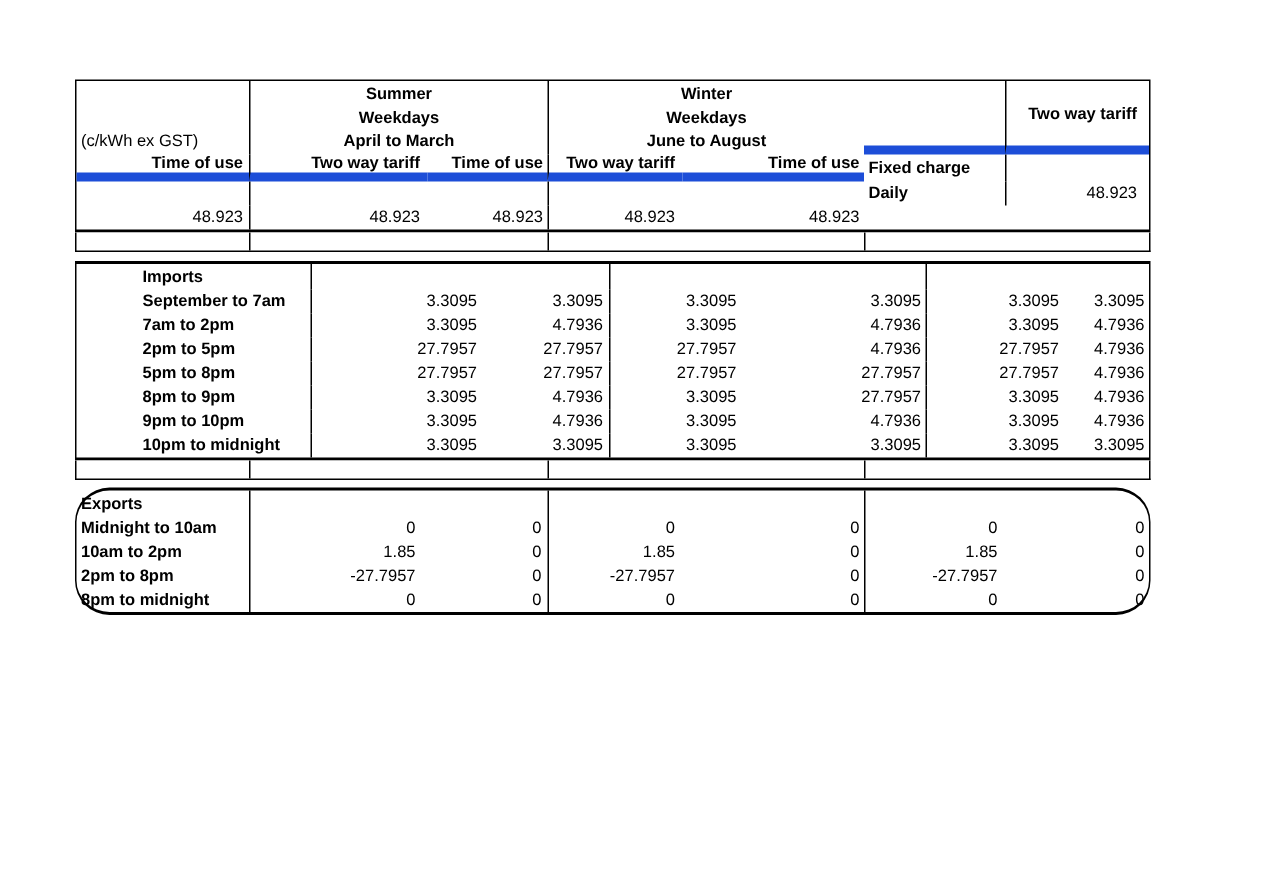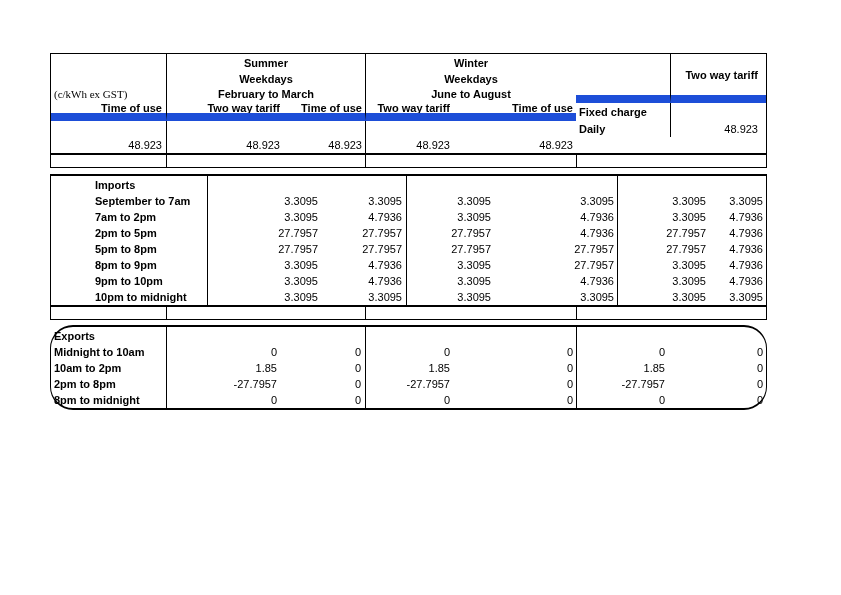--- a/index.html
+++ b/index.html
@@ -52,7 +52,7 @@
 
   .unit { align-items:flex-end; padding-left:3px; padding-bottom:3px;font-family:Liberation Serif, serif; }
 
-  .sub { font-weight:bold; border-bottom:8px solid #1d4ed8; }
+  .sub { font-weight:bold; border-bottom:6px solid #1d4ed8; }
 </style>
 </head>
 <body>

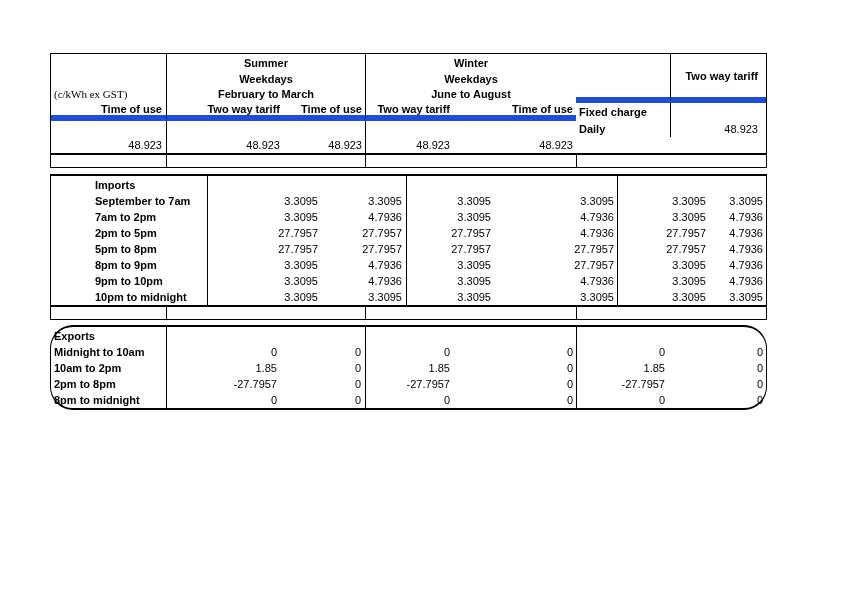--- a/index.html
+++ b/index.html
@@ -50,7 +50,7 @@
     padding-top:2px; line-height:15.5px;
   }
 
-  .unit { align-items:flex-end; padding-left:3px; padding-bottom:3px;font-family:Liberation Serif, serif; }
+  .unit { align-items:flex-end; padding-left:3px; padding-bottom:3px; }
 
   .sub { font-weight:bold; border-bottom:6px solid #1d4ed8; }
 </style>

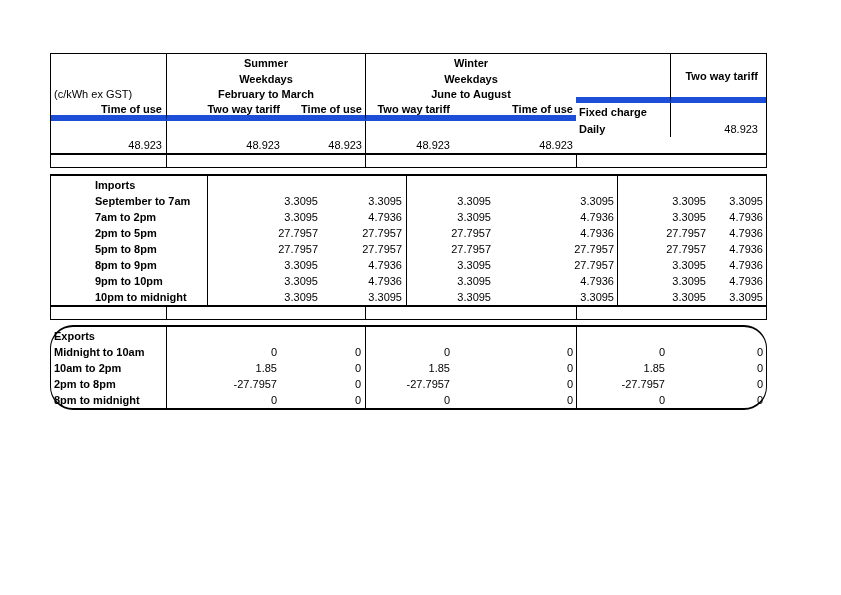--- a/index.html
+++ b/index.html
@@ -64,7 +64,7 @@
     <div class="cell title gl">
       <span>Summer</span>
       <span>Weekdays</span>
-      <span>February to March</span>
+      <span>April to March</span>
     </div>
     <div class="cell title gl">
       <span>Winter</span>

